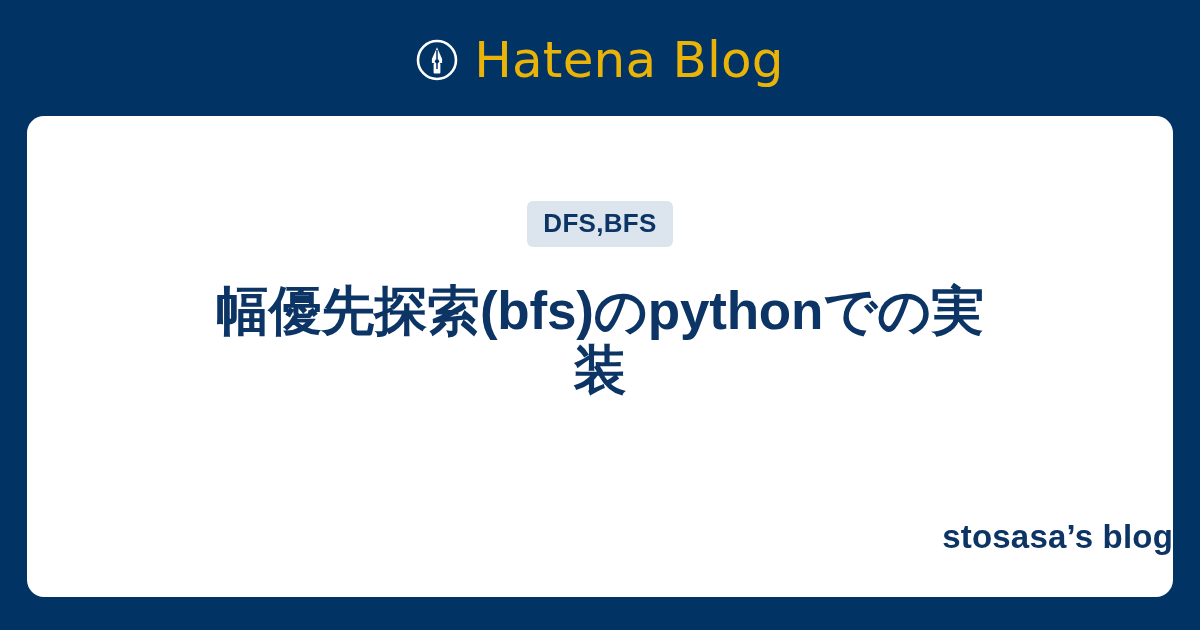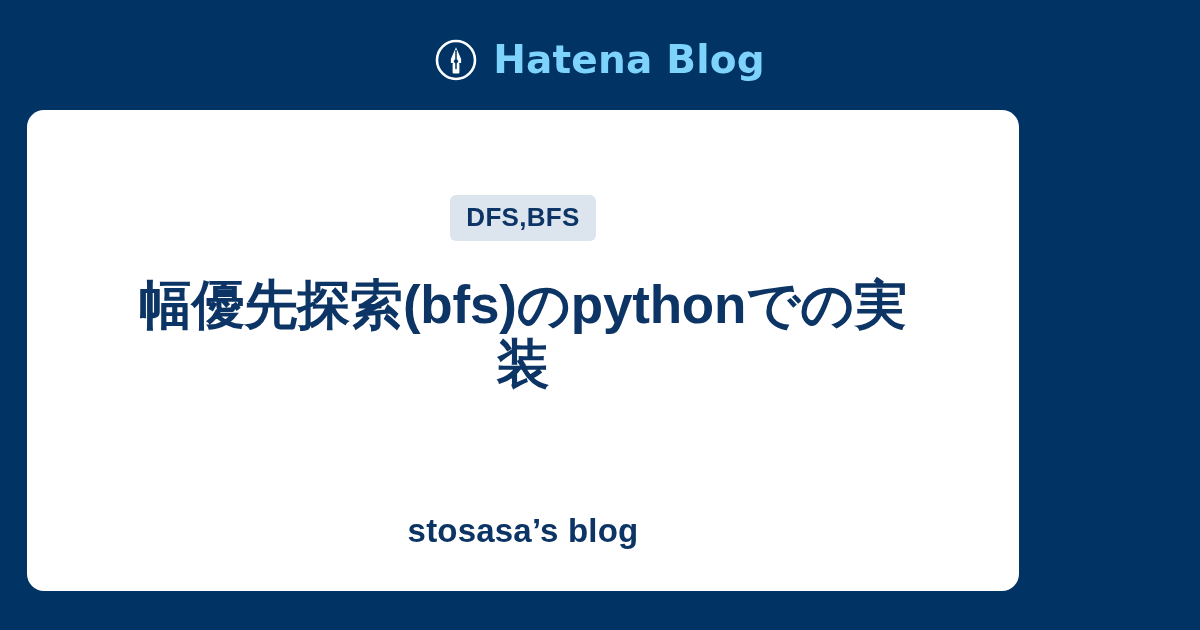--- a/index.html
+++ b/index.html
@@ -34,9 +34,9 @@
     display: block;
   }
   .logo-text {
-    color: #7dd3fc;
-    font-size: 39px;
-    font-weight: 700;
+    color: #eab308;
+    font-size: 50px;
+    font-weight: 400;
     letter-spacing: 0.2px;
     line-height: 1;
     white-space: nowrap;

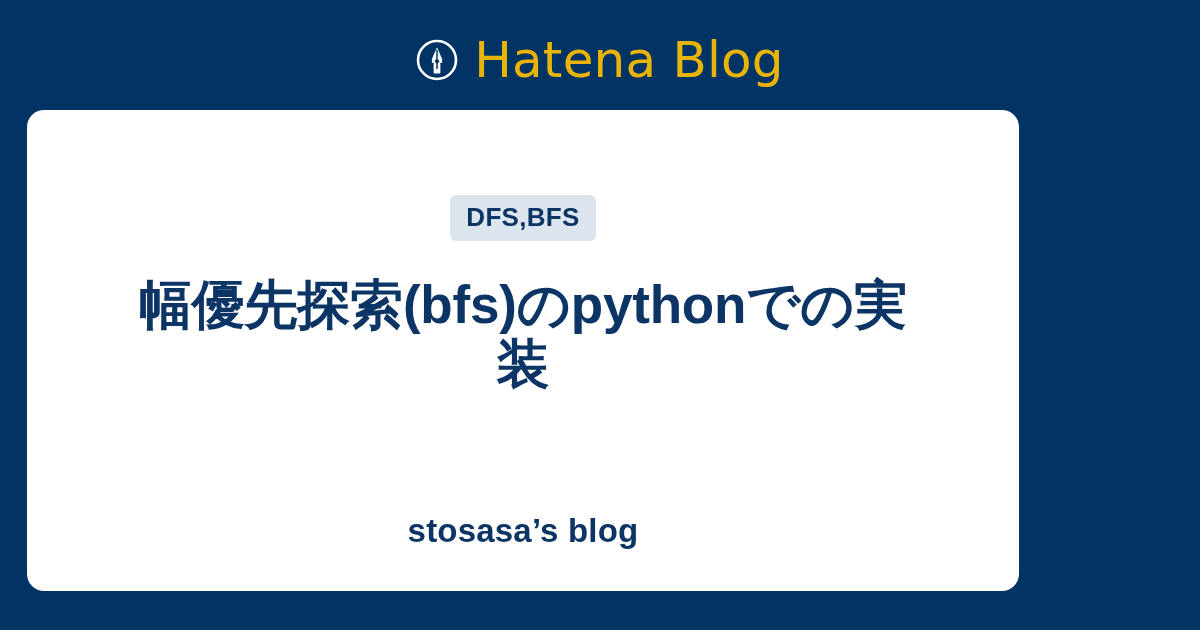--- a/index.html
+++ b/index.html
@@ -47,8 +47,8 @@
   .card {
     position: absolute;
     left: 27px;
-    top: 110px;
-    width: 992px;
+    top: 116px;
+    width: 1146px;
     height: 481px;
     background: #ffffff;
     border-radius: 17px;

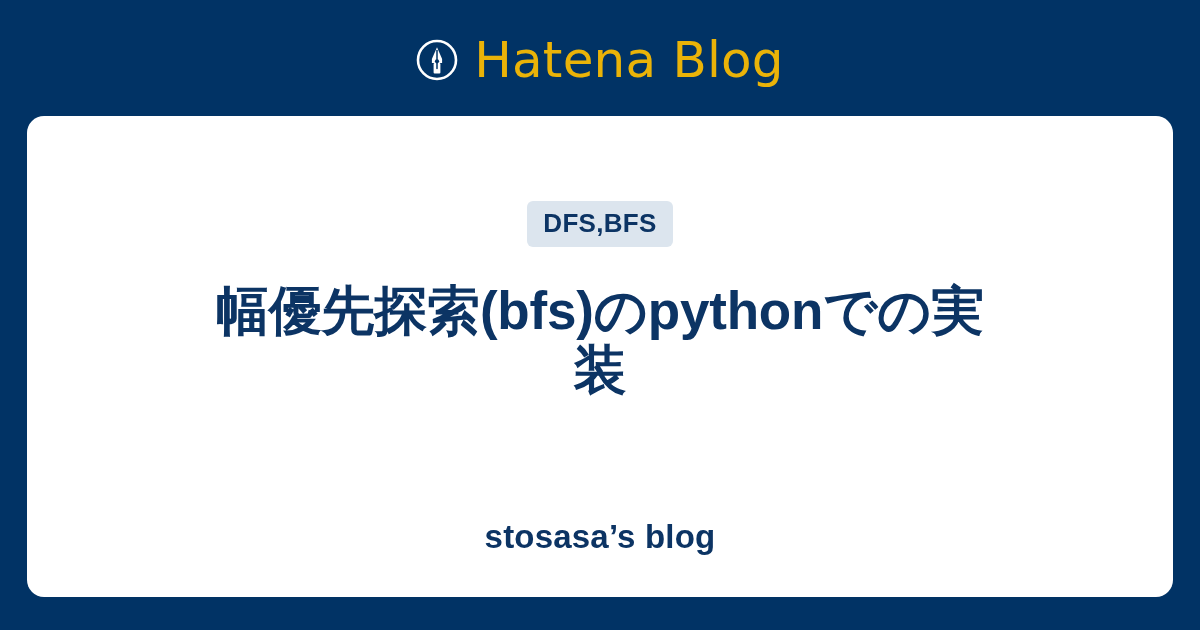--- a/index.html
+++ b/index.html
@@ -103,7 +103,7 @@
     left: 0;
     right: 0;
     bottom: 44px;
-    text-align: center;
+    text-align: right;
     color: #0c3464;
     font-size: 33px;
     font-weight: bold;

